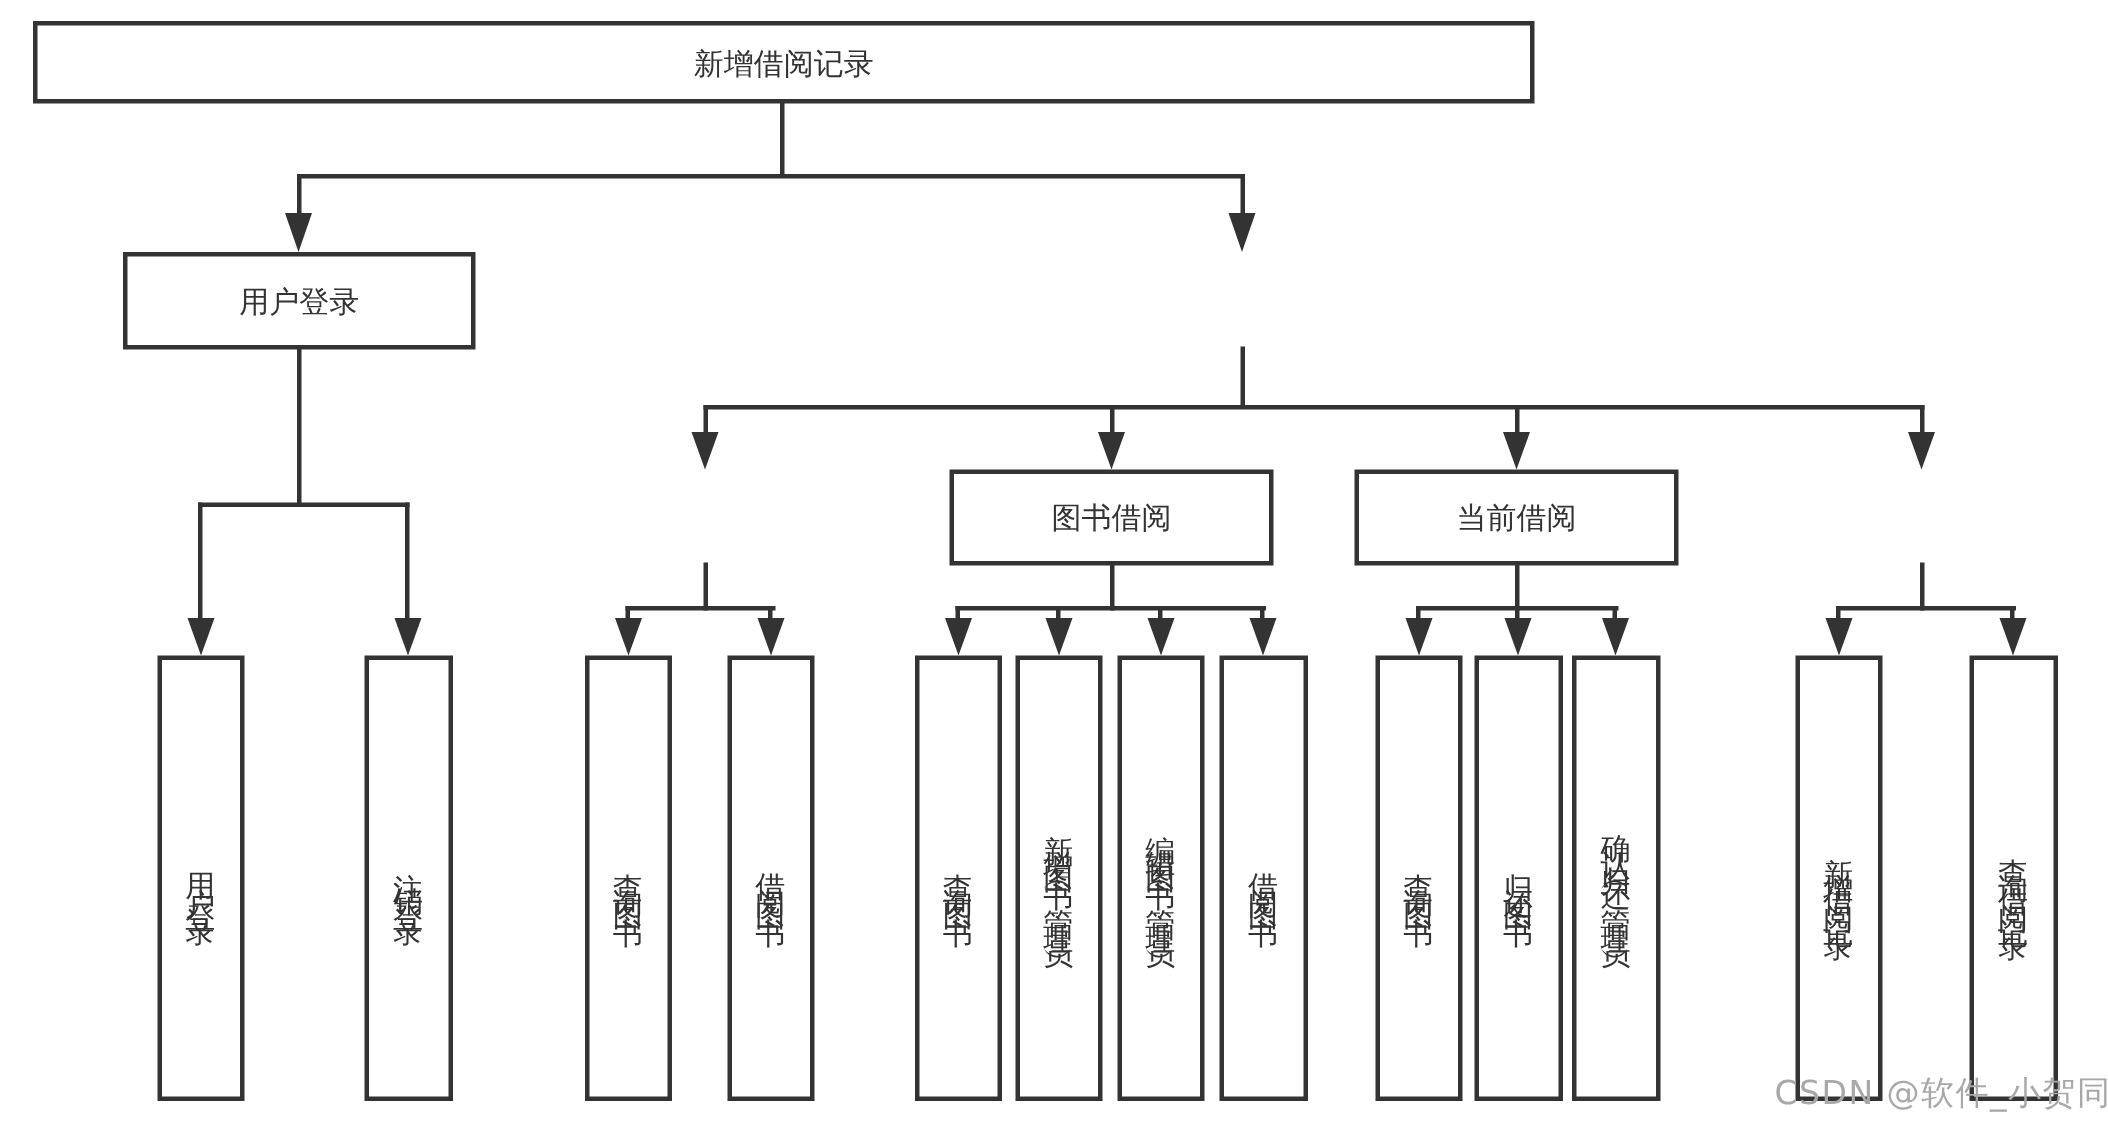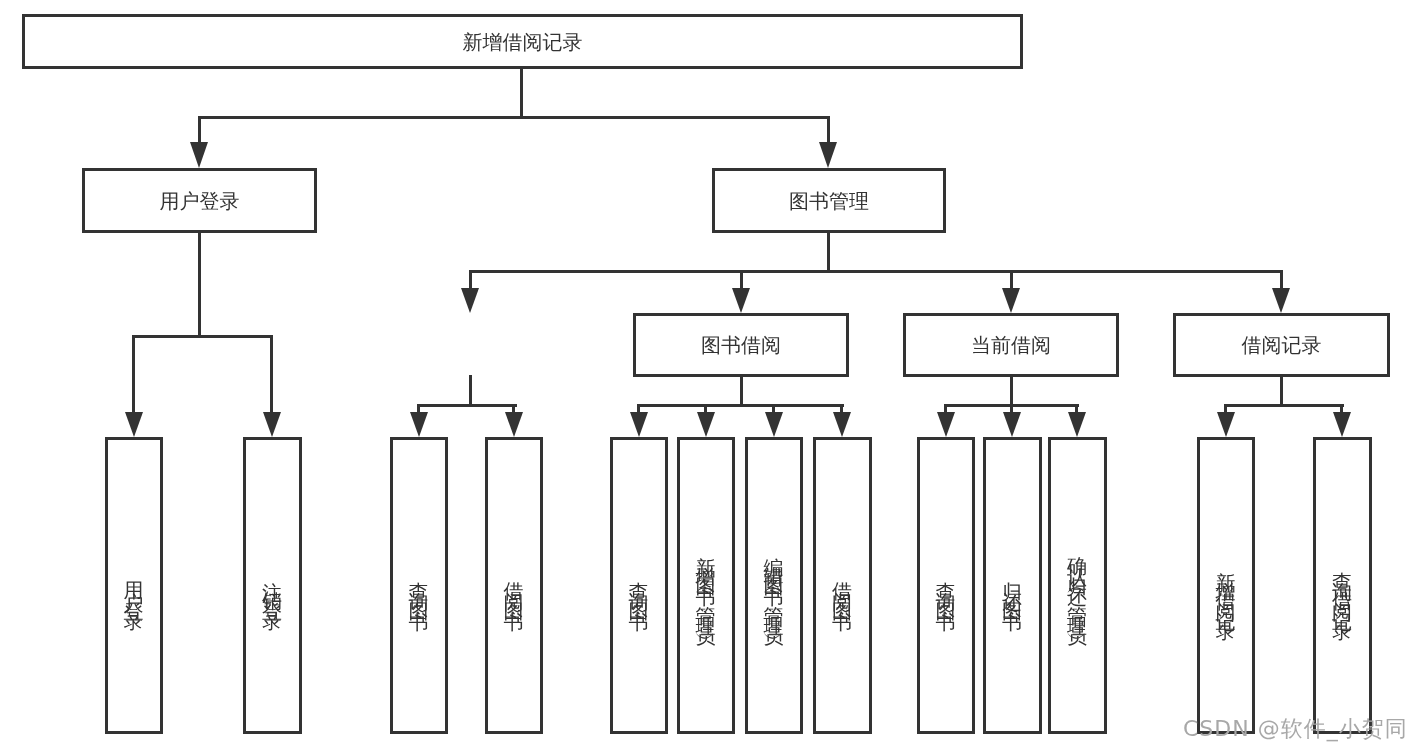--- a/index.html
+++ b/index.html
@@ -75,9 +75,6 @@
 
   <div class="box" style="left:82px;top:168px;width:235px;height:65px;">
     <span>用户登录</span>
-  </div>
-  <div class="box" style="left:712px;top:168px;width:234px;height:65px;">
-    <span>图书管理</span>
   </div>
 
   <div class="vline" style="left:198px;top:231px;height:106px;"></div>

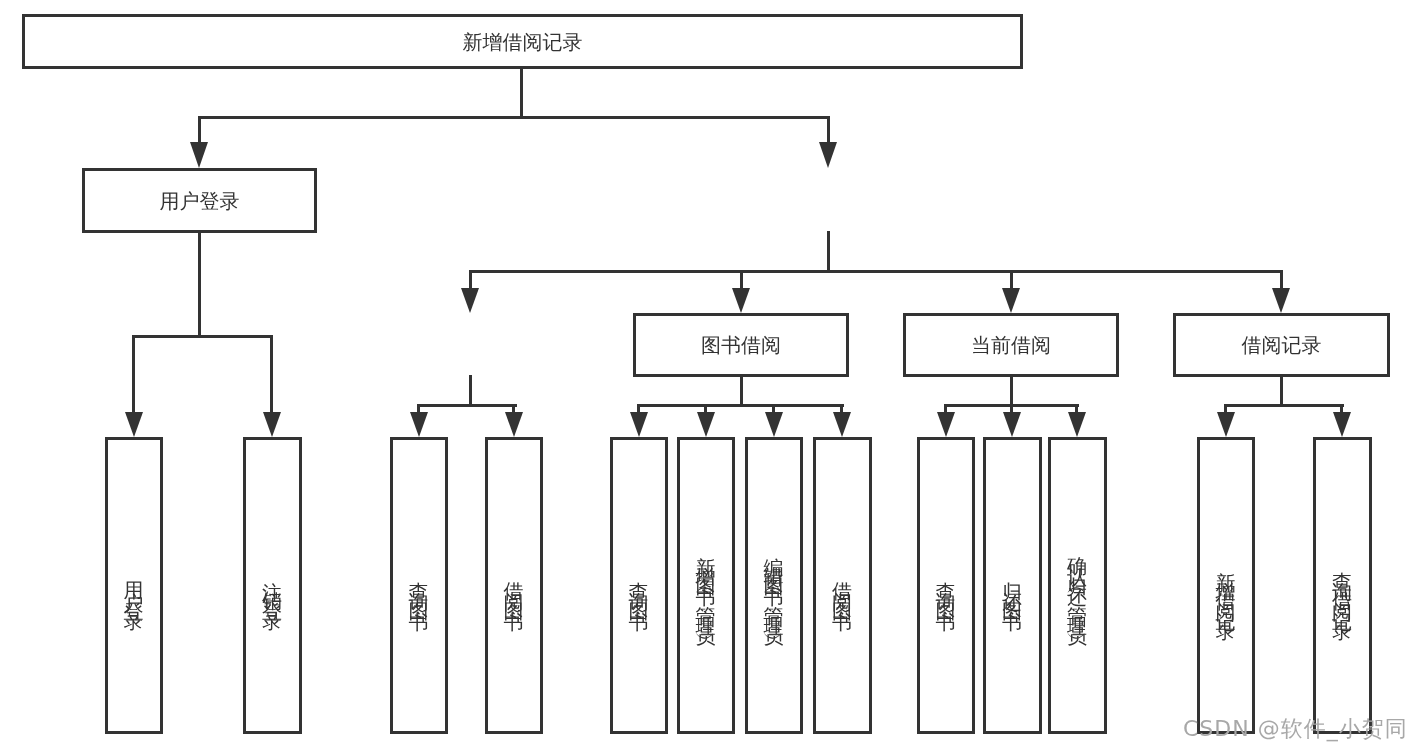--- a/index.html
+++ b/index.html
@@ -101,9 +101,6 @@
   <div class="box" style="left:903px;top:313px;width:216px;height:64px;">
     <span>当前借阅</span>
   </div>
-  <div class="box" style="left:1173px;top:313px;width:217px;height:64px;">
-    <span>借阅记录</span>
-  </div>
 
   <div class="vline" style="left:469px;top:375px;height:32px;"></div>
   <div class="vline" style="left:740px;top:375px;height:32px;"></div>

